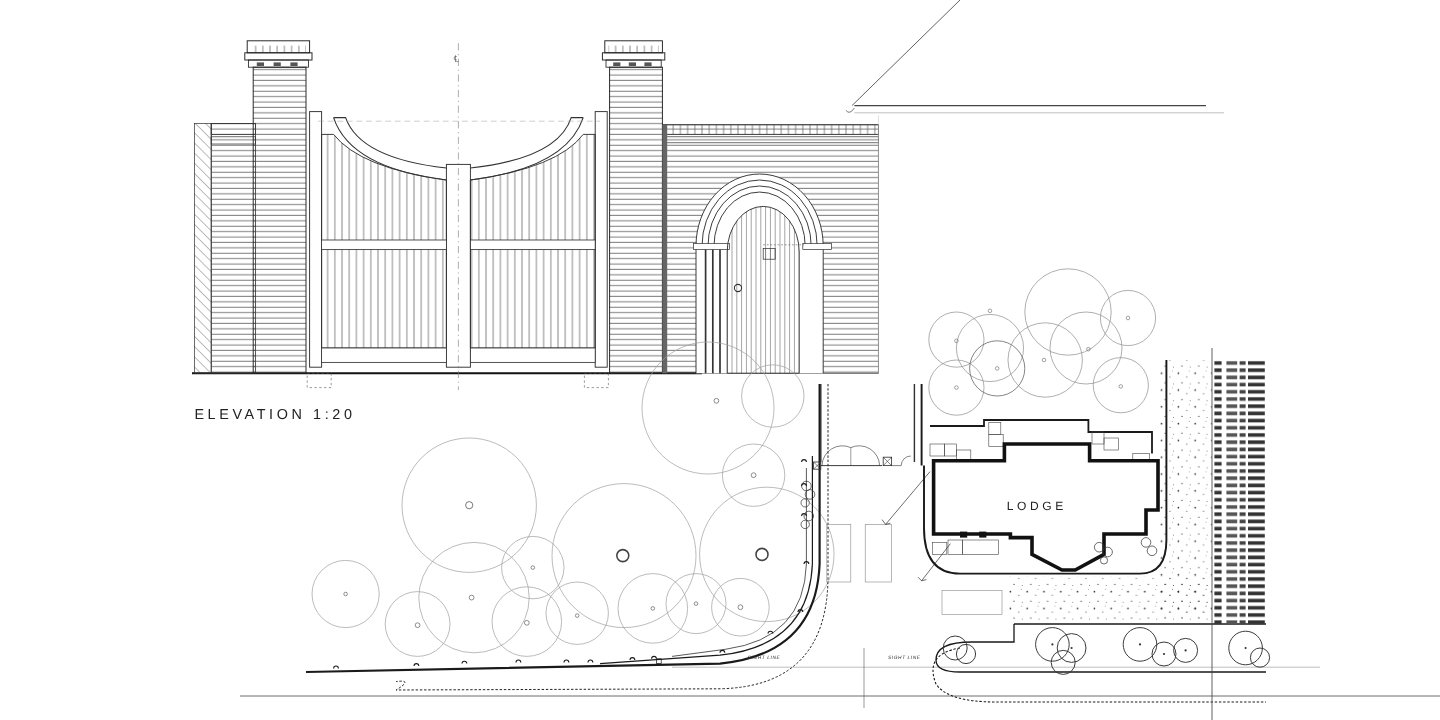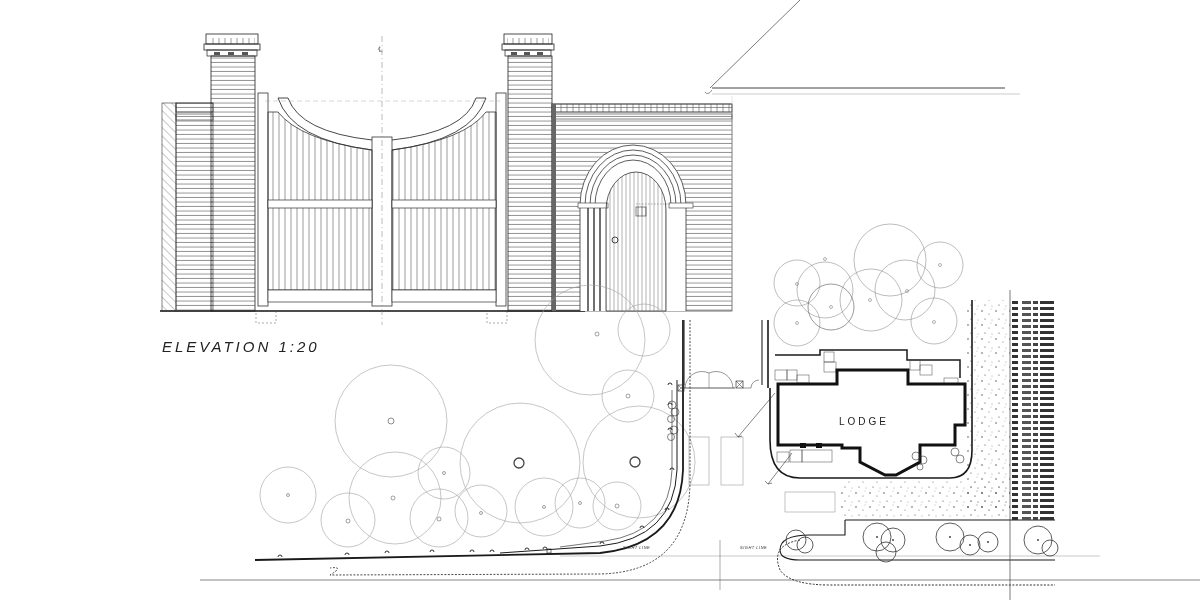--- a/index.html
+++ b/index.html
@@ -5,7 +5,7 @@
   html,body{margin:0;padding:0;background:#ffffff;}
   body{width:1200px;height:600px;overflow:hidden;position:relative;font-family:"Liberation Sans",sans-serif;}
   #canvas{position:absolute;left:0;top:0;width:1200px;height:600px;}
-  .lbl{position:absolute;font-family:"Liberation Sans",sans-serif;color:#222;letter-spacing:3px;font-size:15px;white-space:nowrap;font-style:italic;}
+  .lbl{position:absolute;font-family:"Liberation Sans",sans-serif;color:#222;letter-spacing:3px;font-size:12px;white-space:nowrap;}
   .lbl-small{position:absolute;font-family:"Liberation Sans",sans-serif;color:#333;font-size:4px;letter-spacing:0.5px;font-style:italic;white-space:nowrap;}
   svg text{font-family:"Liberation Sans",sans-serif;}
 </style>

